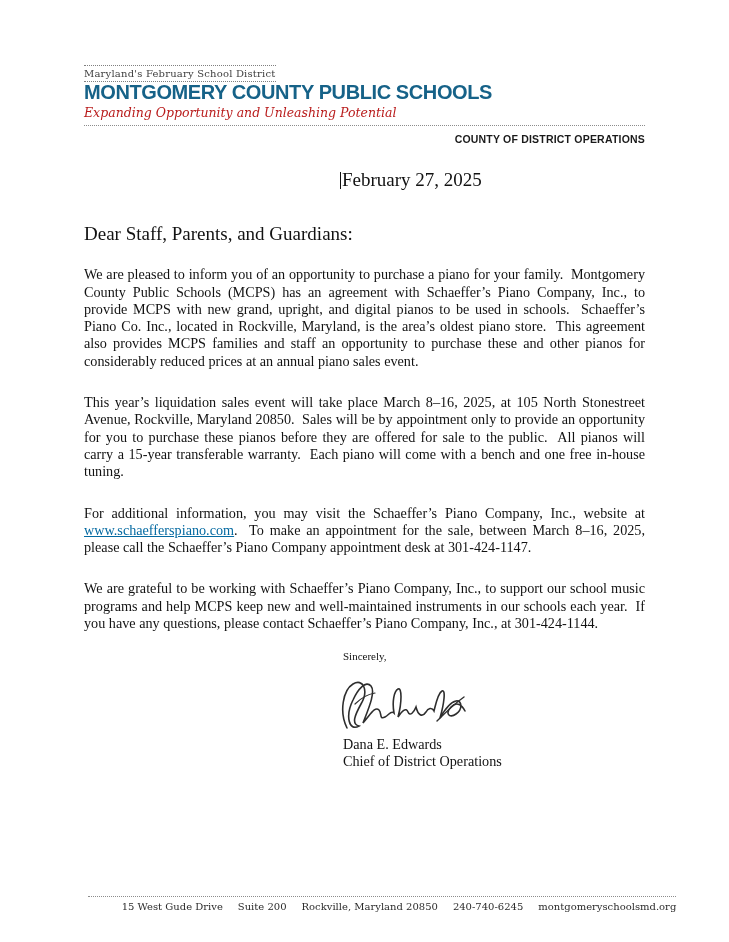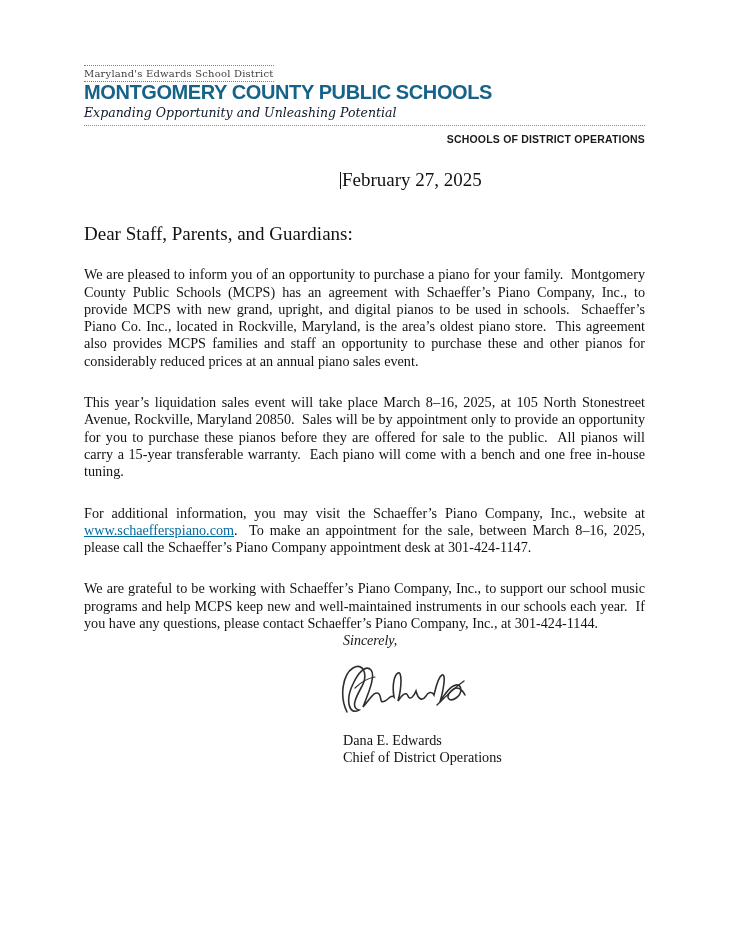--- a/index.html
+++ b/index.html
@@ -126,7 +126,7 @@
   <div class="content">
 
     <div>
-      <div class="badge">Maryland's Edwards School District</div>
+      <div class="badge">Maryland's February School District</div>
       <div class="org-name">MONTGOMERY COUNTY PUBLIC SCHOOLS</div>
       <div class="tagline">Expanding Opportunity and Unleashing Potential</div>
       <div class="header-rule"></div>

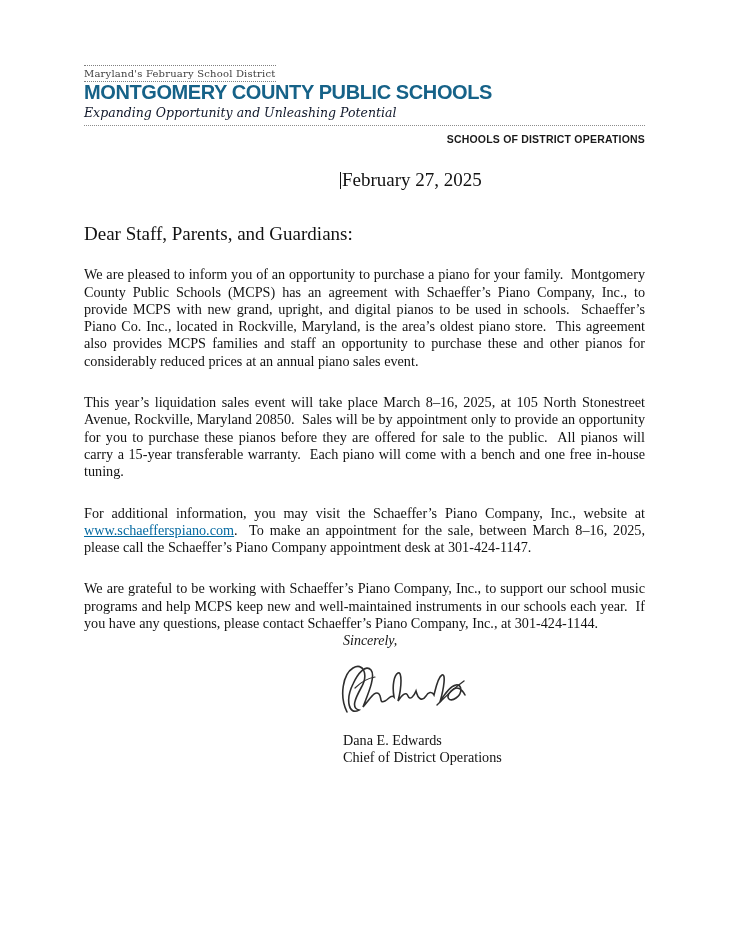--- a/index.html
+++ b/index.html
@@ -44,7 +44,7 @@
     font-style: italic;
     font-size: 12.5px;
     line-height: 15px;
-    color: #0f172a;
+    color: #b91c1c;
   }
   .header-rule {
     margin-top: 5px;

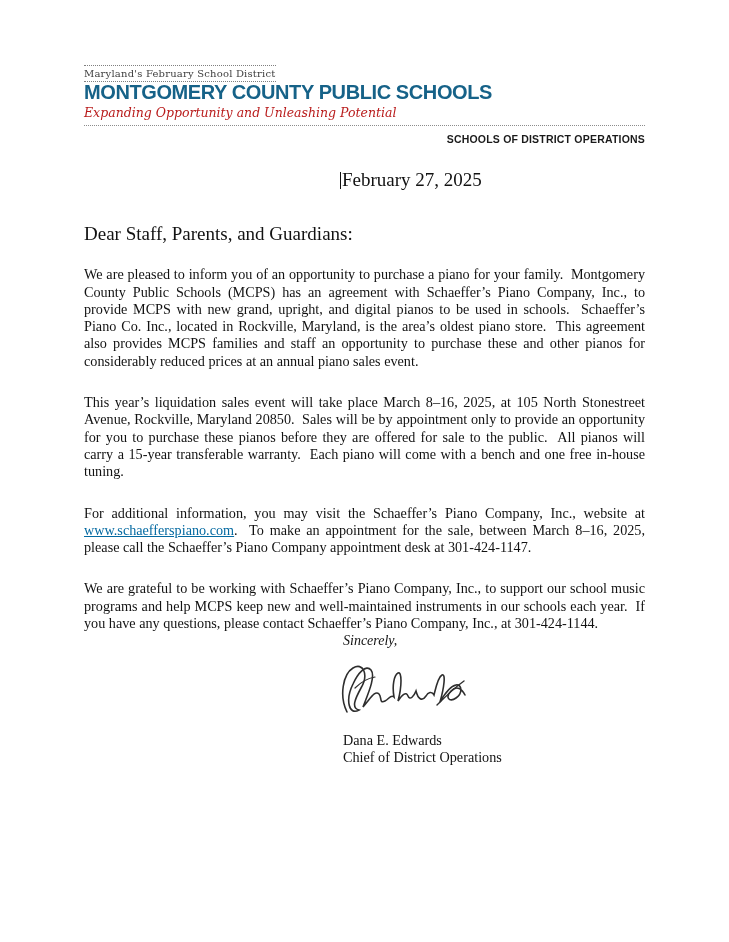--- a/index.html
+++ b/index.html
@@ -130,7 +130,7 @@
       <div class="org-name">MONTGOMERY COUNTY PUBLIC SCHOOLS</div>
       <div class="tagline">Expanding Opportunity and Unleashing Potential</div>
       <div class="header-rule"></div>
-      <div class="office-line">SCHOOLS OF DISTRICT OPERATIONS</div>
+      <div class="office-line">COUNTY OF DISTRICT OPERATIONS</div>
     </div>
 
     <div class="date-row">

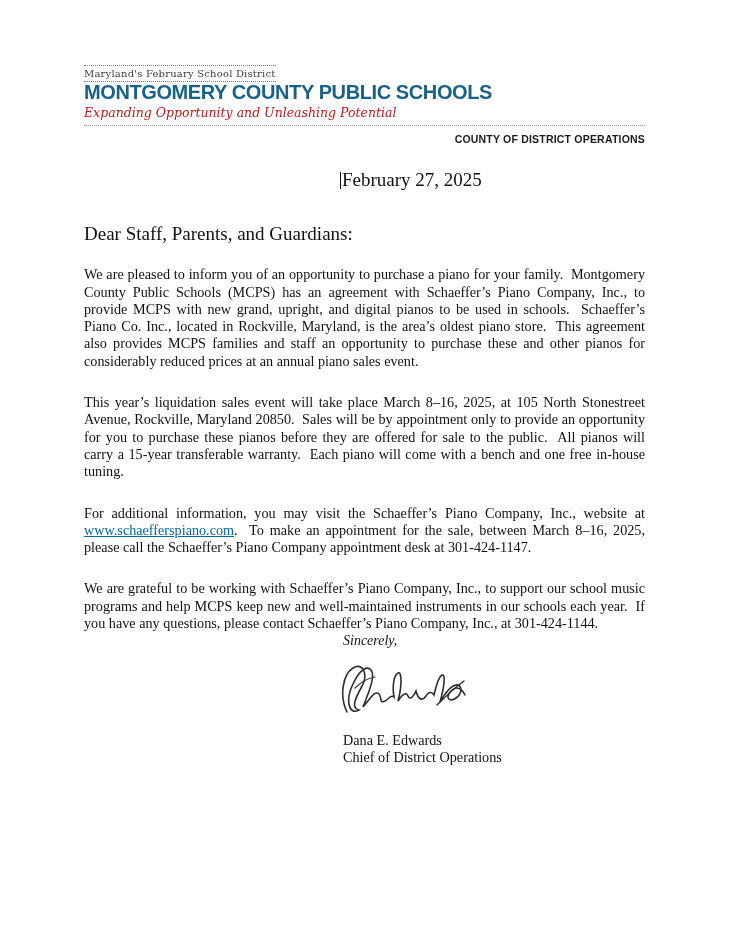--- a/index.html
+++ b/index.html
@@ -93,7 +93,7 @@
     text-decoration: underline;
     cursor: pointer;
   }
-  .closing { padding-left: 259px; font-size: 14px; line-height: 17.3px; font-style: italic; }
+  .closing { margin-top: 16px; padding-left: 259px; font-size: 11px; line-height: 17.3px; }
   .signature-wrap { margin-top: 8px; margin-left: 257px; width: 128px; height: 62px; }
   .signature-wrap svg { display: block; }
   .signer-name  { margin-top: 12px; padding-left: 259px; font-size: 14.2px; line-height: 17.3px; }

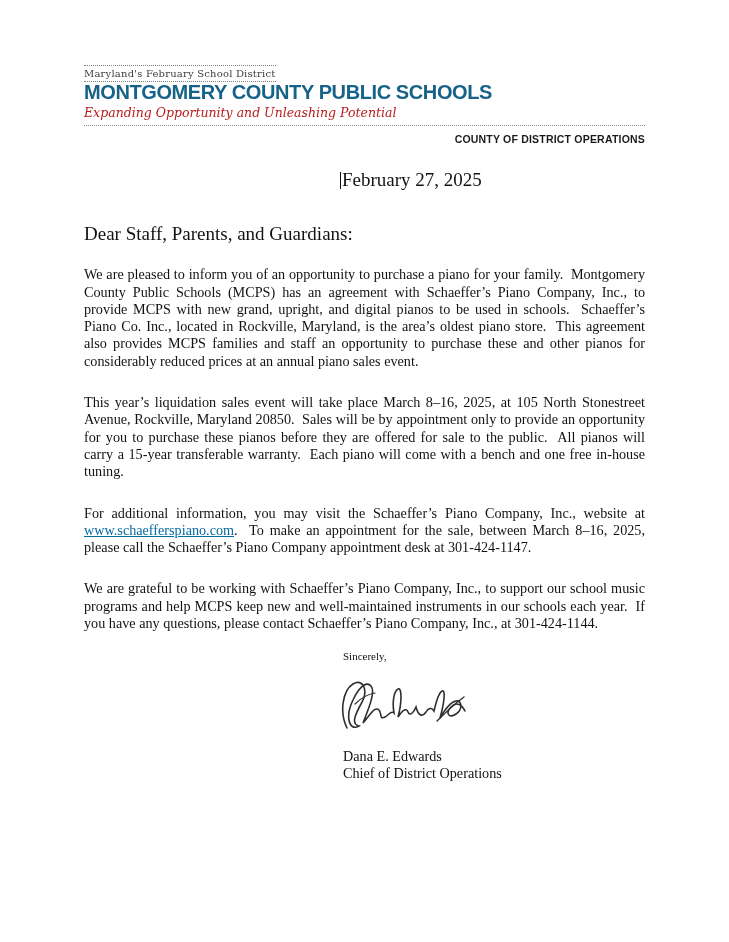--- a/index.html
+++ b/index.html
@@ -96,7 +96,7 @@
   .closing { margin-top: 16px; padding-left: 259px; font-size: 11px; line-height: 17.3px; }
   .signature-wrap { margin-top: 8px; margin-left: 257px; width: 128px; height: 62px; }
   .signature-wrap svg { display: block; }
-  .signer-name  { margin-top: 12px; padding-left: 259px; font-size: 14.2px; line-height: 17.3px; }
+  .signer-name  { margin-top: 0; padding-left: 259px; font-size: 14.2px; line-height: 17.3px; }
   .signer-title { padding-left: 259px; font-size: 14.2px; line-height: 17.3px; }
   
   .footer {

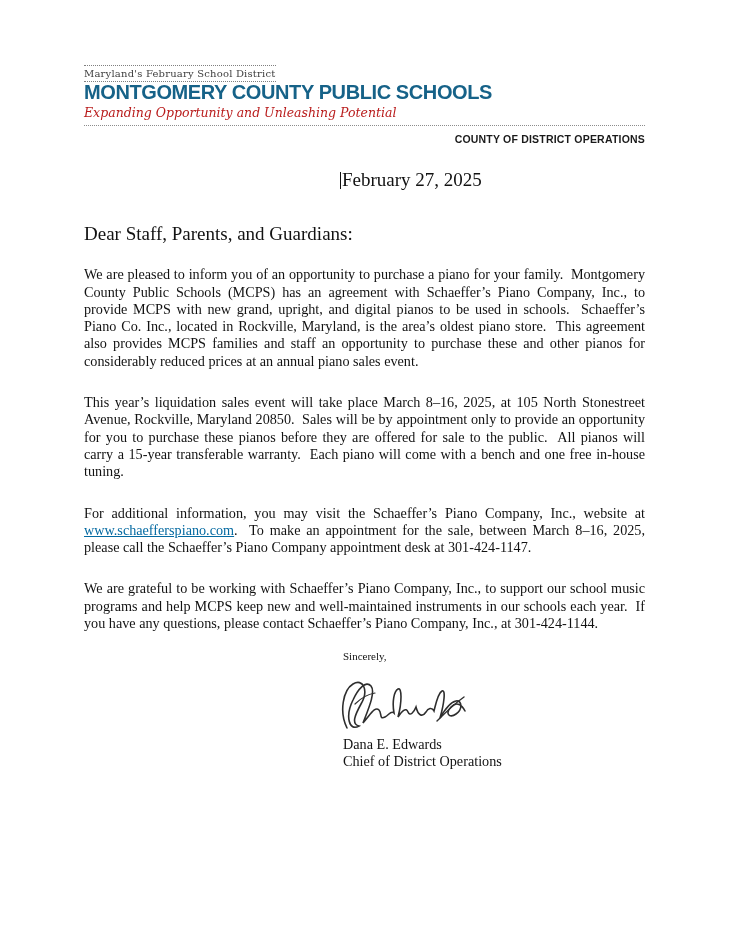--- a/index.html
+++ b/index.html
@@ -162,6 +162,15 @@
 
   </div>
 
+  <div class="footer">
+    <div class="footer-row">
+      <span>15 West Gude Drive</span>
+      <span>Suite 200</span>
+      <span>Rockville, Maryland 20850</span>
+      <span>240-740-6245</span>
+      <span>montgomeryschoolsmd.org</span>
+    </div>
+  </div>
 
 </div>
 

